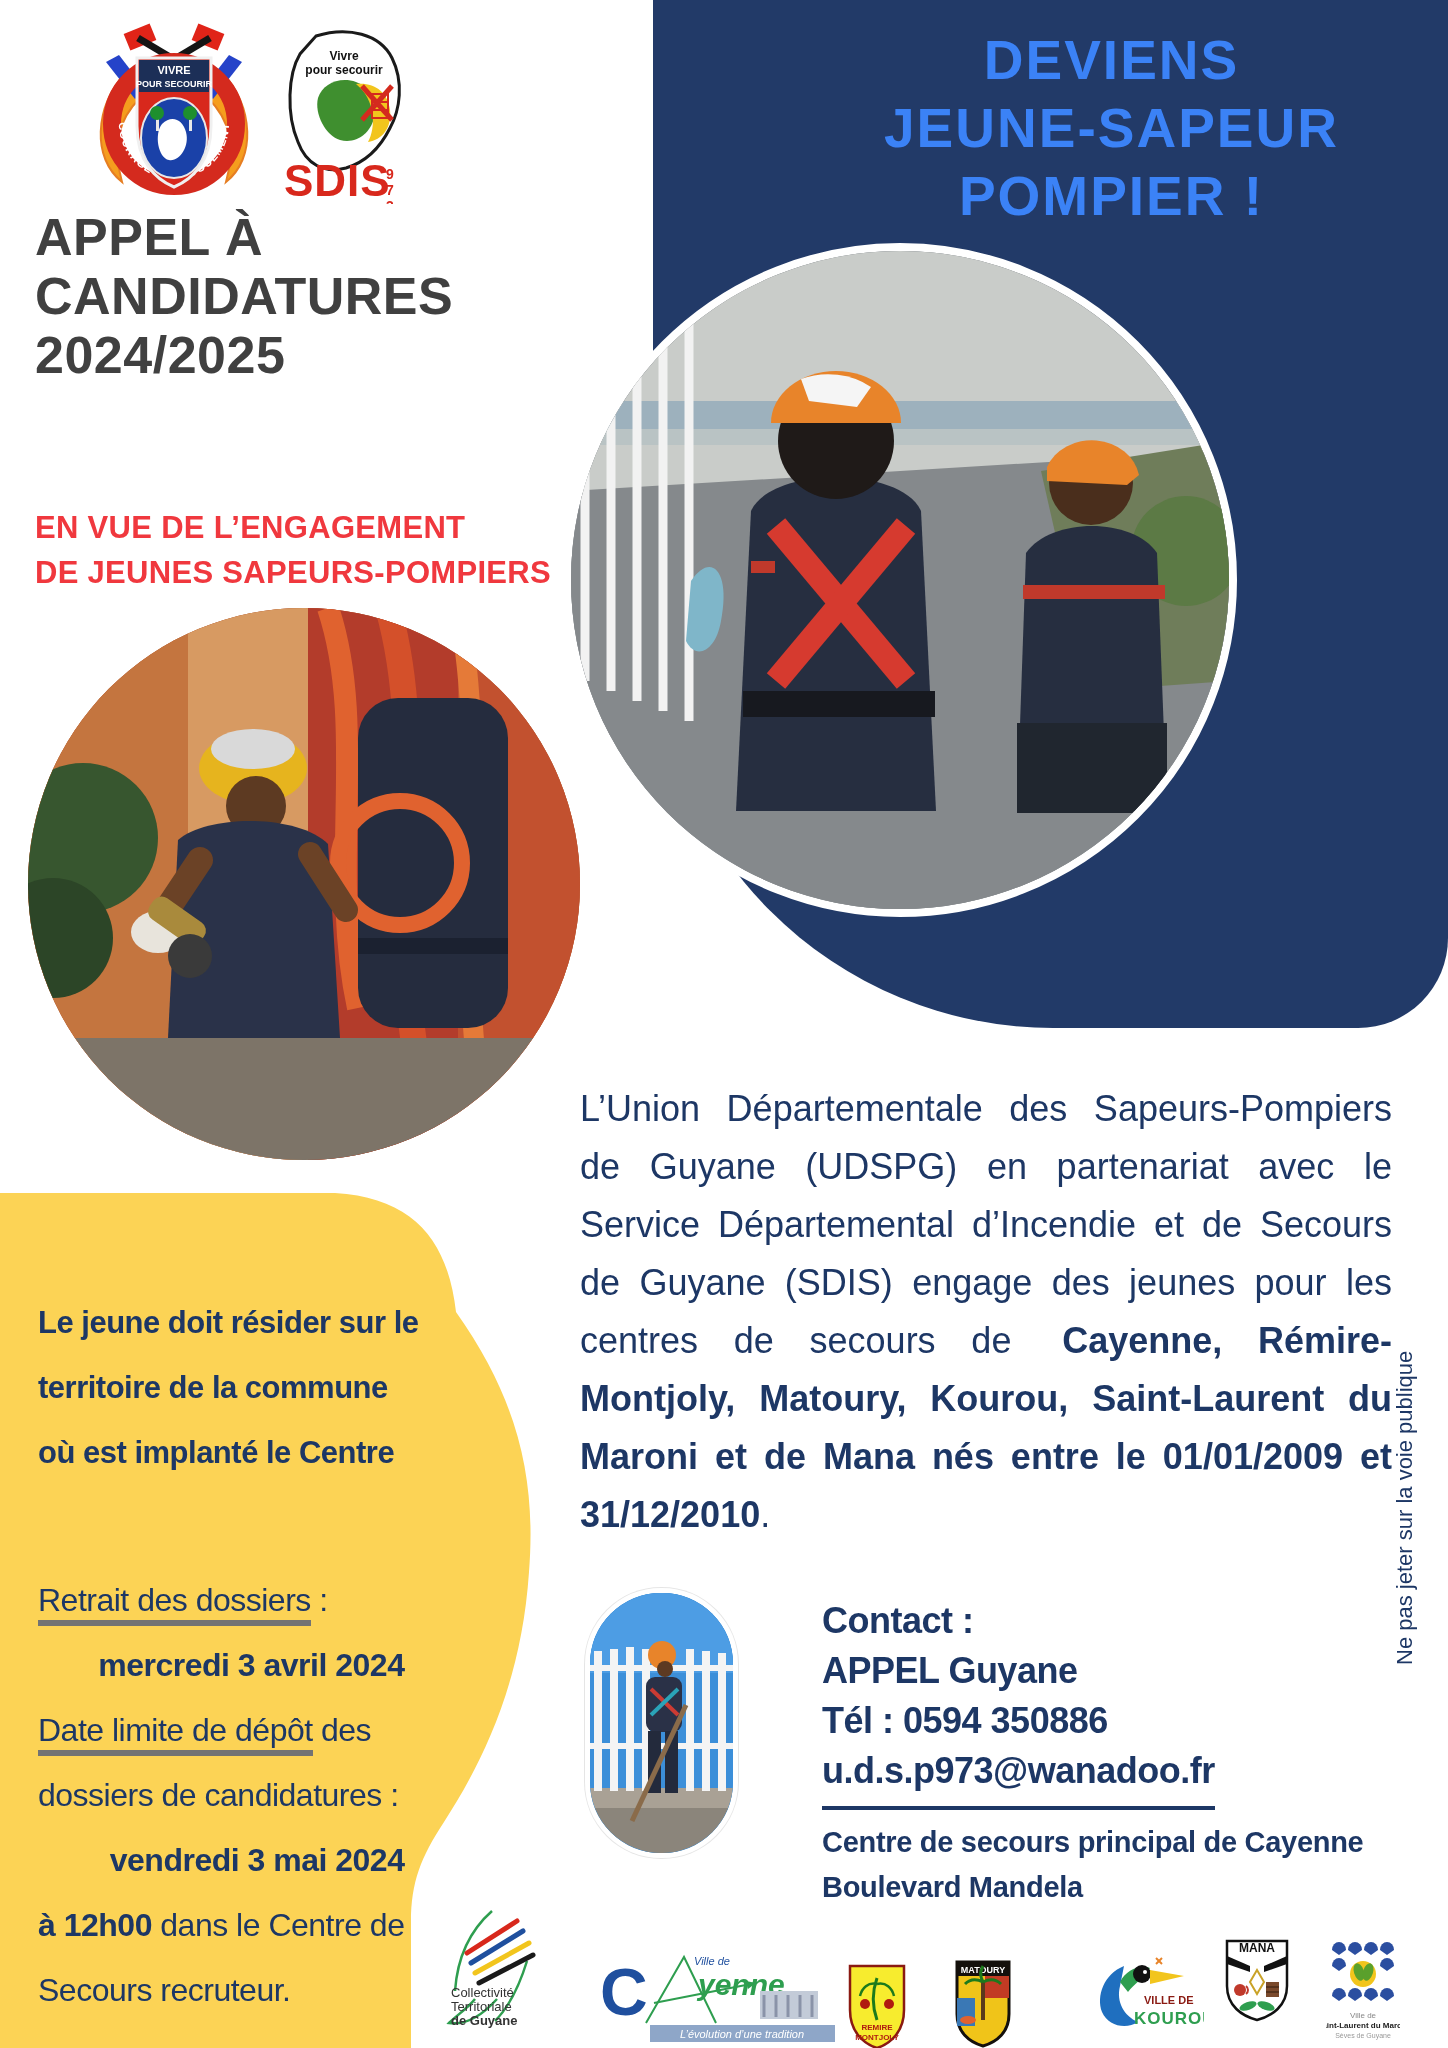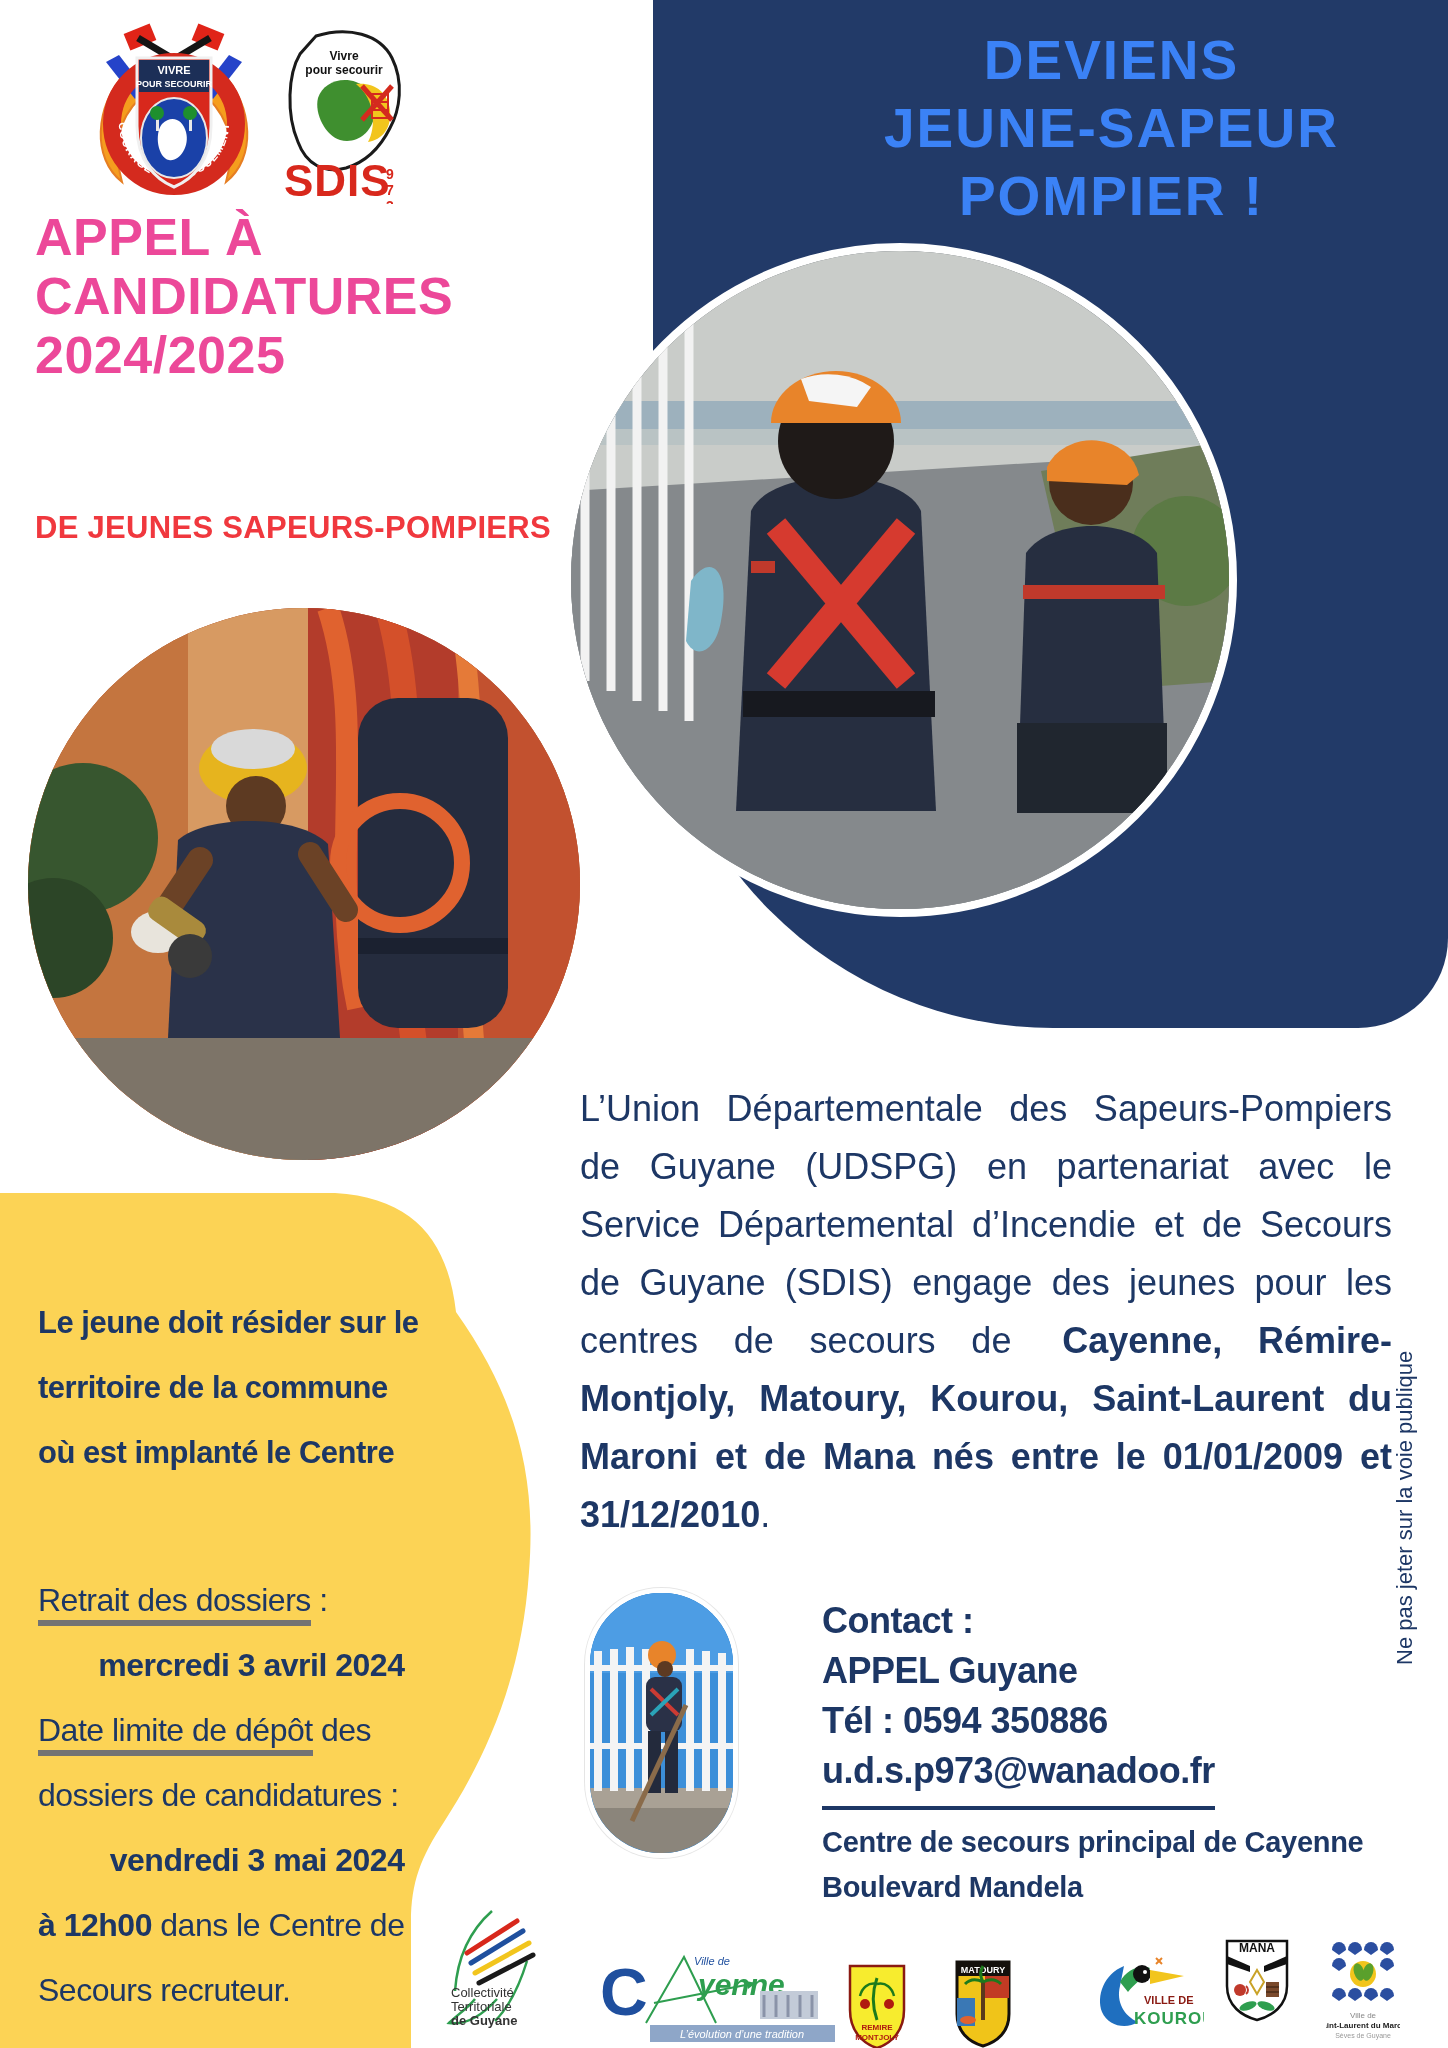--- a/index.html
+++ b/index.html
@@ -26,7 +26,7 @@
   }
 
   
-  .appel{ left:35px; top:208px; font-size:52px; line-height:59px; font-weight:800; color:#ec4899; letter-spacing:0.5px;}
+  .appel{ left:35px; top:208px; font-size:52px; line-height:59px; font-weight:800; color:#404040; letter-spacing:0.5px;}
   .subtitle{ left:35px; top:505px; font-size:31px; line-height:45px; font-weight:800; color:#f0383e; letter-spacing:0.3px;}
   .photo-left{
     left:28px; top:608px; width:552px; height:552px; border-radius:50%;

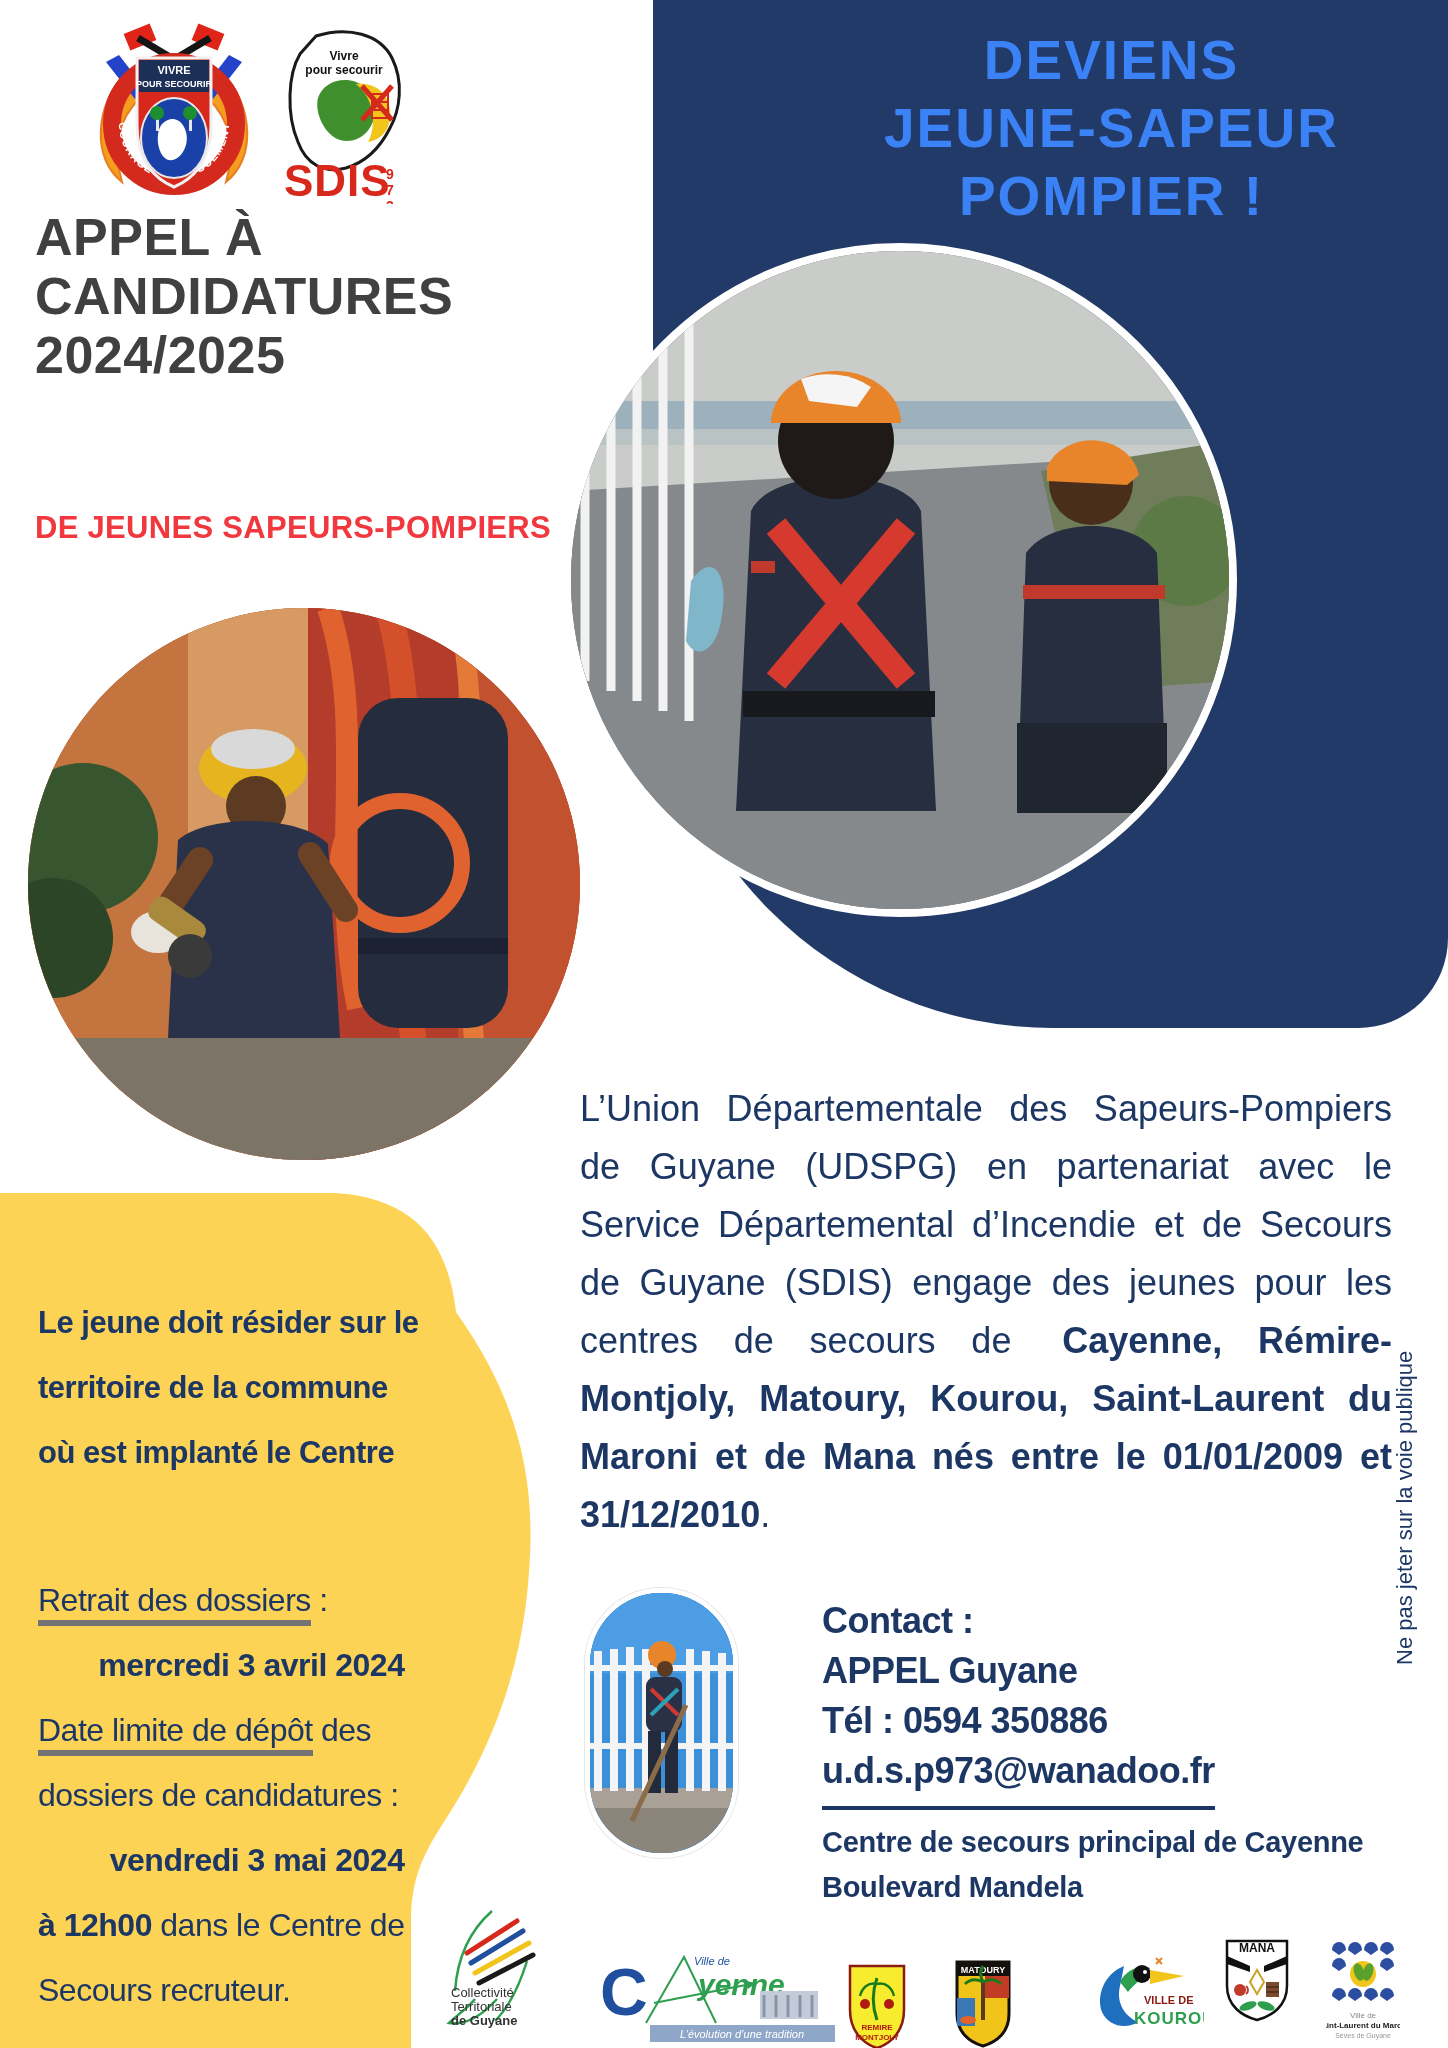--- a/index.html
+++ b/index.html
@@ -160,6 +160,7 @@
     <div>2024/2025</div>
   </div>
   <div class="abs subtitle">
+    <div>EN VUE DE L’ENGAGEMENT</div>
     <div>DE JEUNES SAPEURS-POMPIERS</div>
   </div>
 

